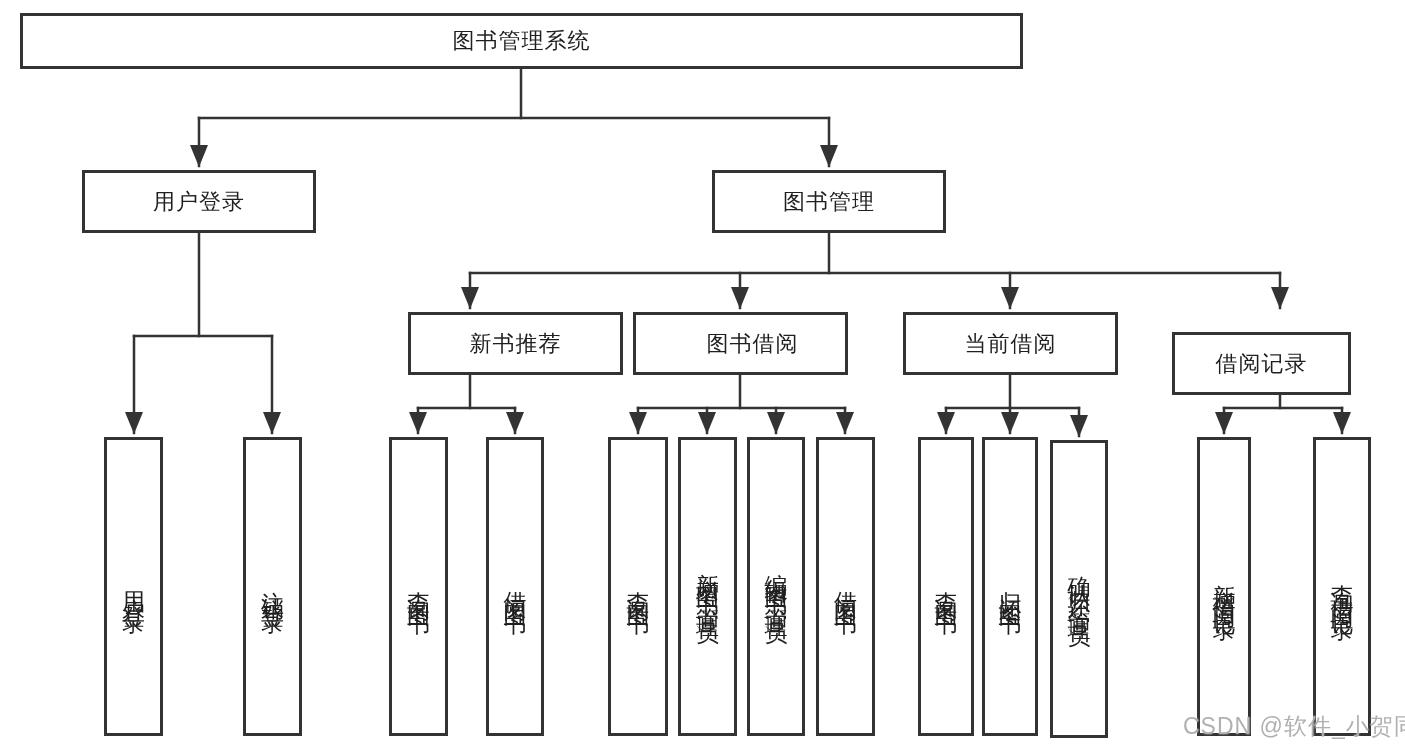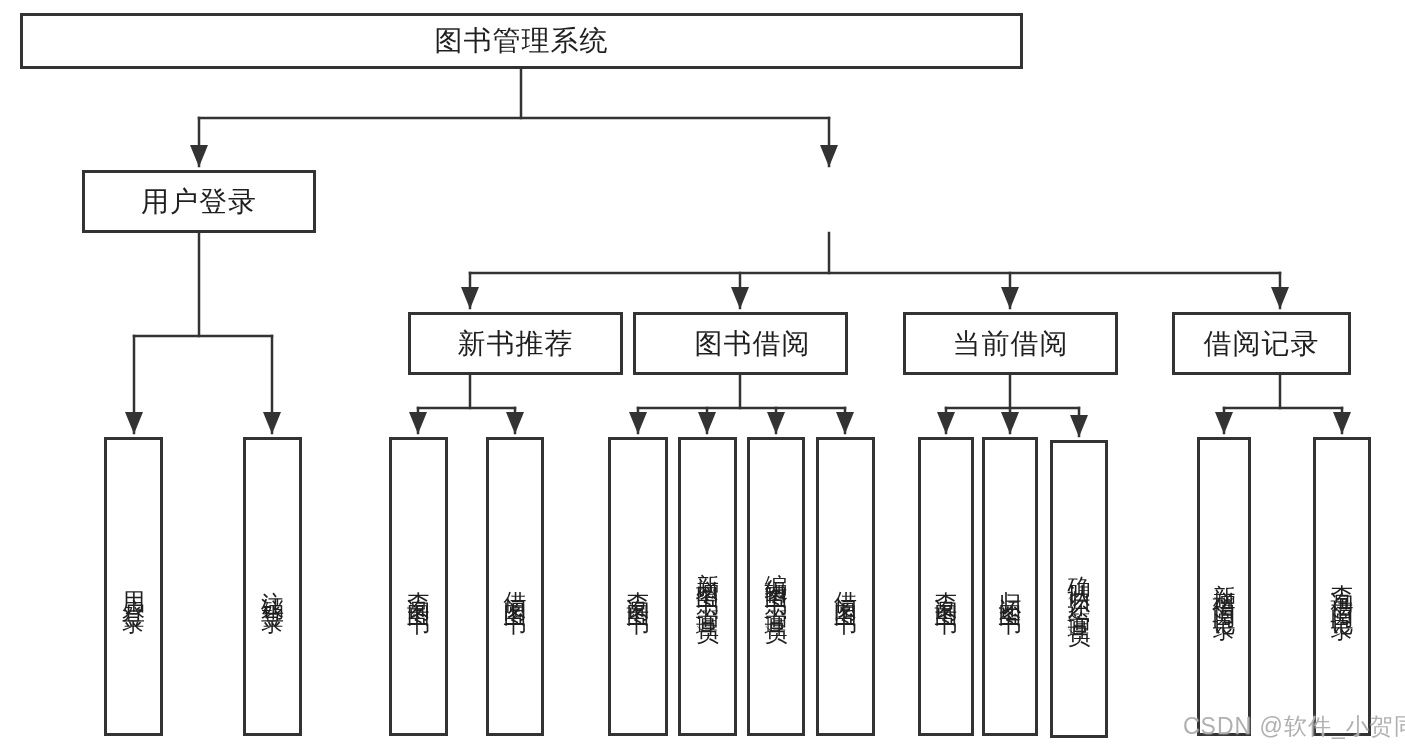--- a/index.html
+++ b/index.html
@@ -32,7 +32,7 @@
     justify-content: center;
     color: #1f1f1f;
   }
-  .hbox { font-size: 28px; letter-spacing: 1px; }
+  .hbox { font-size: 22px; letter-spacing: 1px; }
   .vbox span {
     writing-mode: vertical-rl;
     text-orientation: mixed;

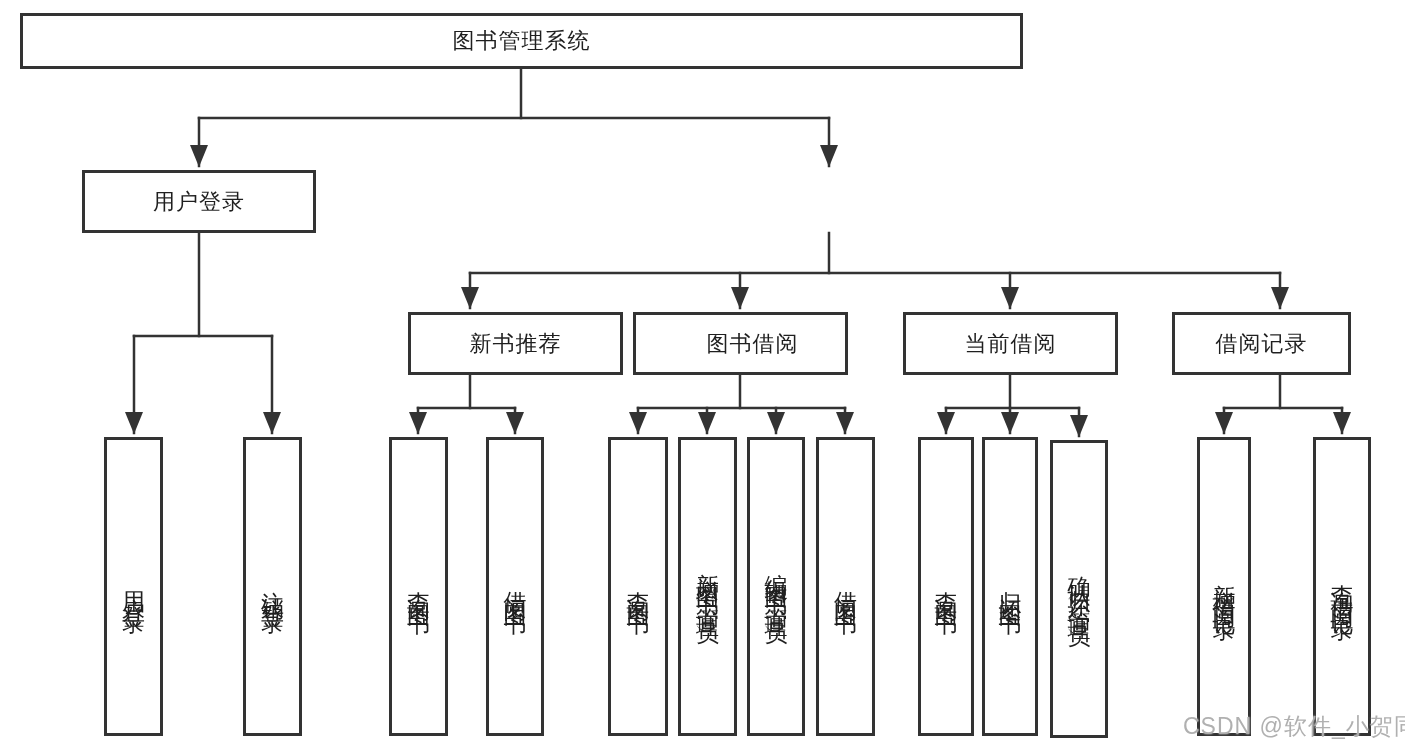--- a/index.html
+++ b/index.html
@@ -118,6 +118,9 @@
   <div class="box hbox" style="left:82px; top:170px; width:234px; height:63px;">
     <span>用户登录</span>
   </div>
+  <div class="box hbox" style="left:712px; top:170px; width:234px; height:63px;">
+    <span>图书管理</span>
+  </div>
 
   <div class="box hbox" style="left:363px; top:312px; width:215px; height:63px;margin-left:45px;">
     <span>新书推荐</span>

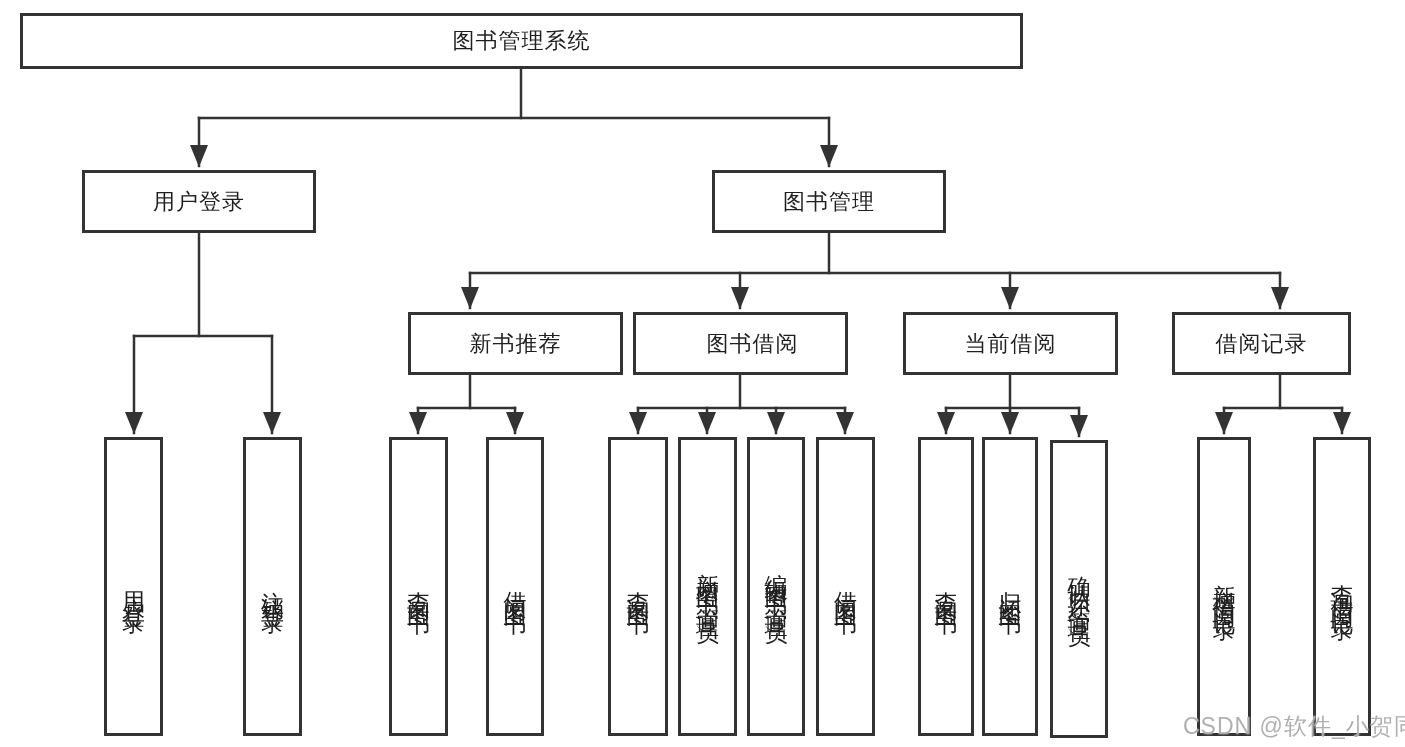--- a/index.html
+++ b/index.html
@@ -131,7 +131,7 @@
   <div class="box hbox" style="left:903px; top:312px; width:215px; height:63px;">
     <span>当前借阅</span>
   </div>
-  <div class="box hbox" style="left:1172px; top:312px; width:179px; height:63px;">
+  <div class="box hbox" style="left:1172px; top:332px; width:179px; height:63px;">
     <span>借阅记录</span>
   </div>
 

